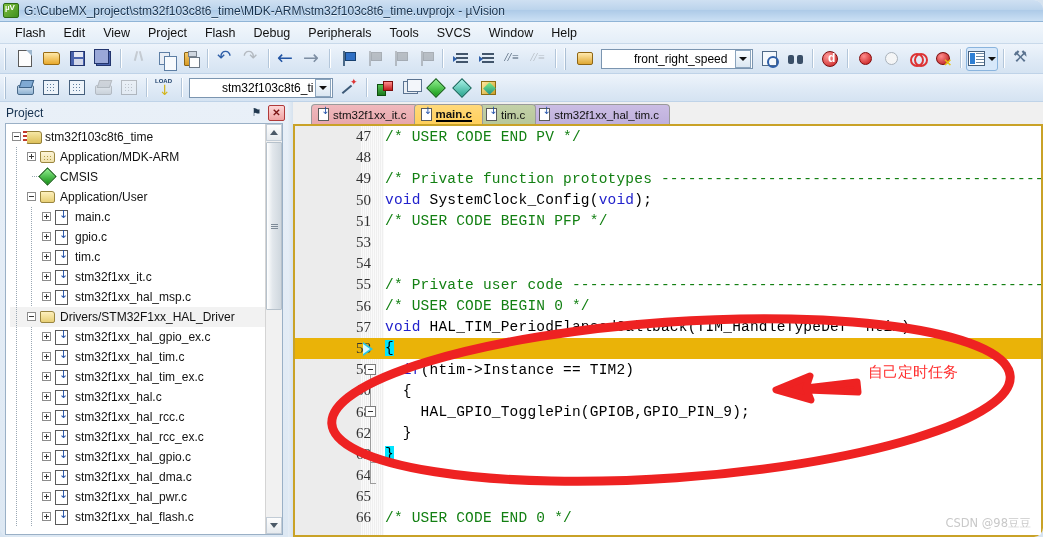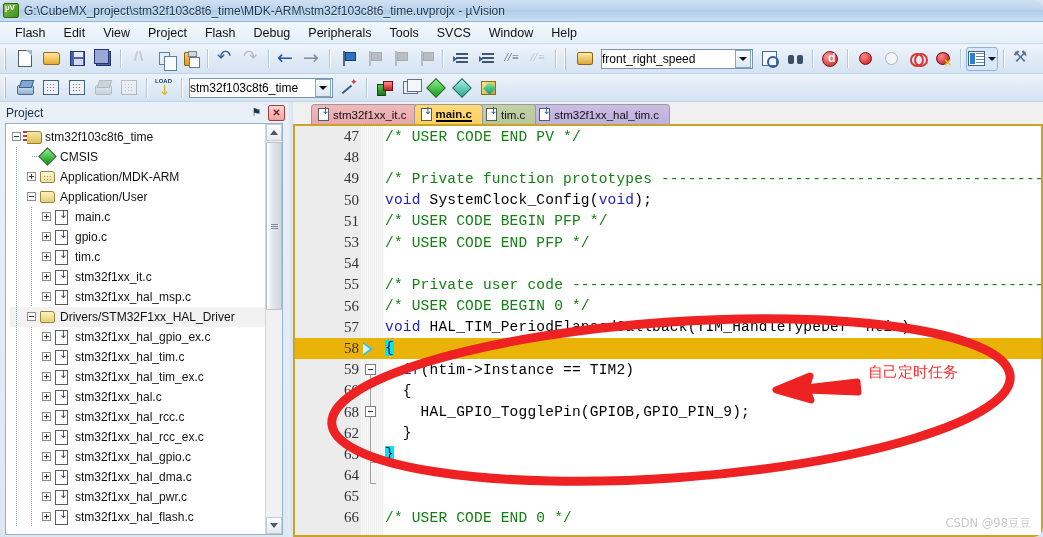--- a/index.html
+++ b/index.html
@@ -84,7 +84,7 @@
   }
   .tb-combo .val {
     font-size: 12px; color: #000; padding: 0 0; white-space: nowrap;
-    overflow: hidden; flex: 1 1 auto;
+    overflow: hidden; flex: 1 1 auto; margin-left: 32px;
   }
   .tb-combo .arrow {
     width: 16px; height: 18px; margin: 0 1px;

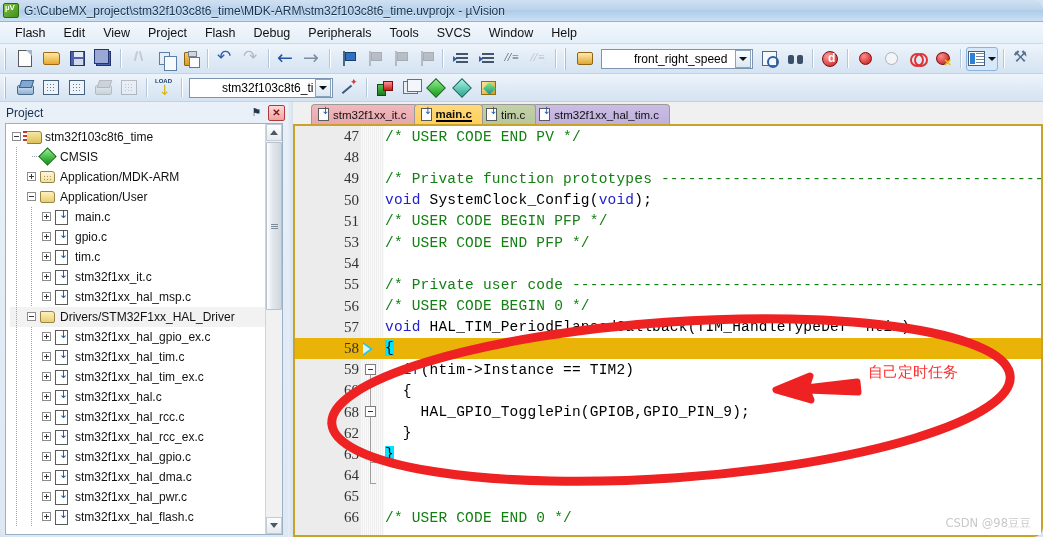--- a/index.html
+++ b/index.html
@@ -325,7 +325,7 @@
     display: flex; align-items: center;
   }
   .ln .num {
-    position: absolute; left: 4px; width: 60px; text-align: right;
+    position: absolute; left: 16px; width: 60px; text-align: right;
     font-family: "Liberation Serif", serif; font-size: 15px; color: #333;
   }
   .ln .txt {

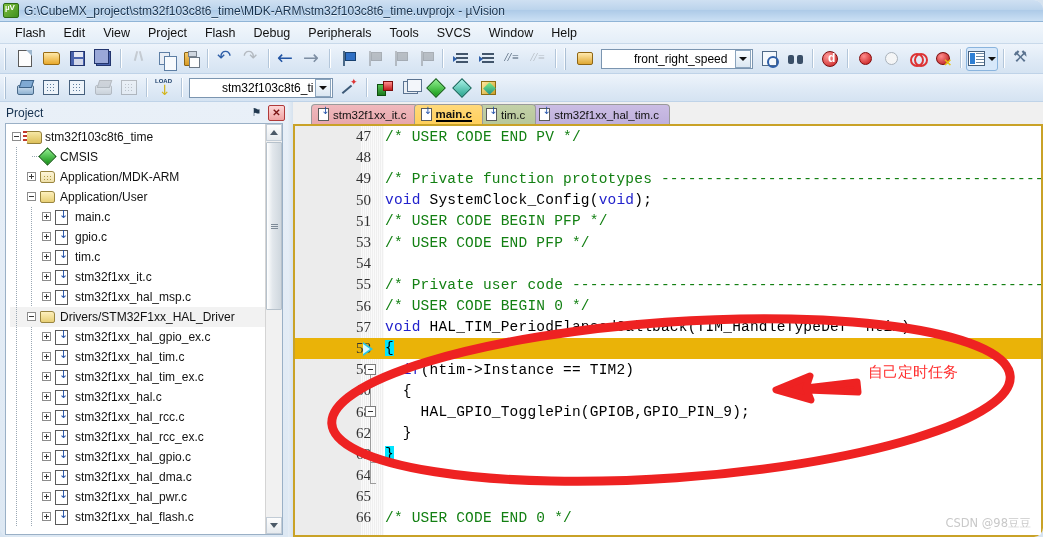--- a/index.html
+++ b/index.html
@@ -574,24 +574,24 @@
                 <span class="tdots"></span>
               </span>
               <span class="tw">
+                <span class="texp plus"></span>
+              </span>
+              <span class="ticon">
+                <span class="ic-folder dots" style="position: absolute; top: 2px;"></span>
+              </span>
+              <span class="tlabel">Application/MDK-ARM</span>
+            </div>
+            <div class="tnode">
+              <span class="tw">
+                <span class="tdots"></span>
+              </span>
+              <span class="tw">
                 <span class="tdash"></span>
               </span>
               <span class="ticon">
                 <span class="ic-cmsis" style="position: absolute;"></span>
               </span>
               <span class="tlabel">CMSIS</span>
-            </div>
-            <div class="tnode">
-              <span class="tw">
-                <span class="tdots"></span>
-              </span>
-              <span class="tw">
-                <span class="texp plus"></span>
-              </span>
-              <span class="ticon">
-                <span class="ic-folder dots" style="position: absolute; top: 2px;"></span>
-              </span>
-              <span class="tlabel">Application/MDK-ARM</span>
             </div>
             <div class="tnode">
               <span class="tw">

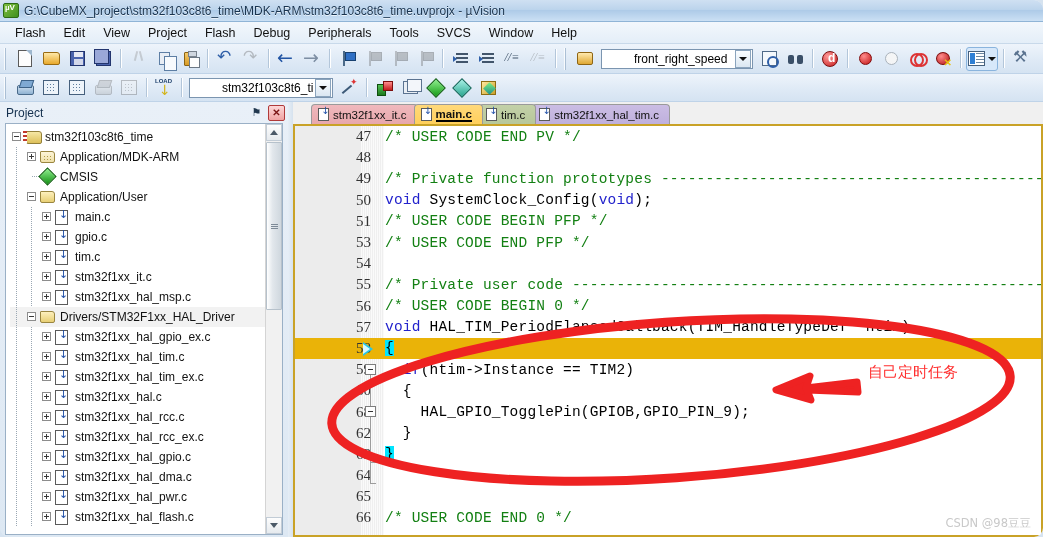--- a/index.html
+++ b/index.html
@@ -912,7 +912,7 @@
             <div class="ln"><span class="num">49</span><span class="txt"><span class="cmt">/* Private function prototypes -----------------------------------------------*/</span></span></div>
             <div class="ln"><span class="num">50</span><span class="txt"><span class="kw">void</span> SystemClock_Config(<span class="kw">void</span>);</span></div>
             <div class="ln"><span class="num">51</span><span class="txt"><span class="cmt">/* USER CODE BEGIN PFP */</span></span></div>
-            <div class="ln"><span class="num">53</span><span class="txt"><span class="cmt">/* USER CODE END PFP */</span></span></div>
+            <div class="ln"><span class="num">53</span></div>
             <div class="ln"><span class="num">54</span><span class="txt"></span></div>
             <div class="ln"><span class="num">55</span><span class="txt"><span class="cmt">/* Private user code ---------------------------------------------------------*/</span></span></div>
             <div class="ln"><span class="num">56</span><span class="txt"><span class="cmt">/* USER CODE BEGIN 0 */</span></span></div>

